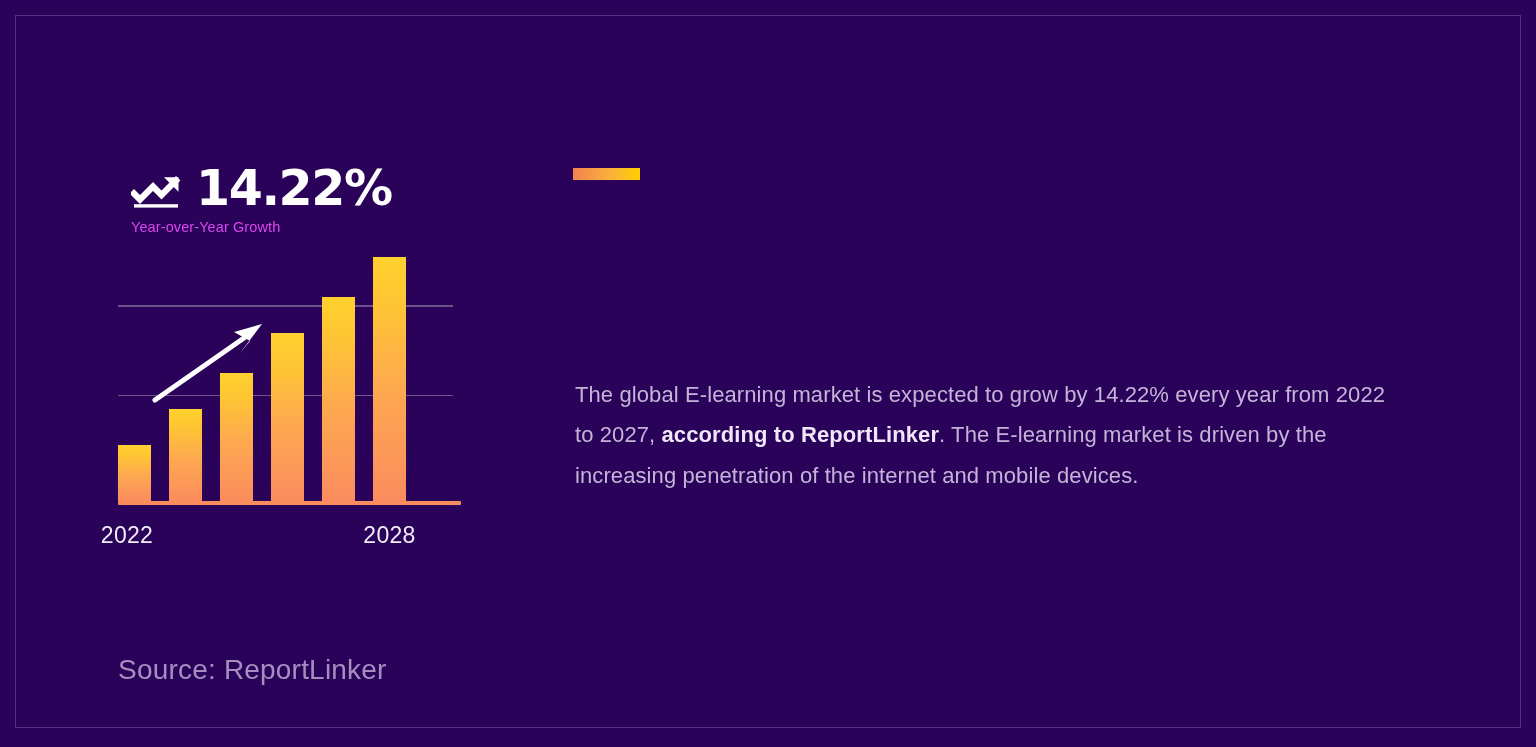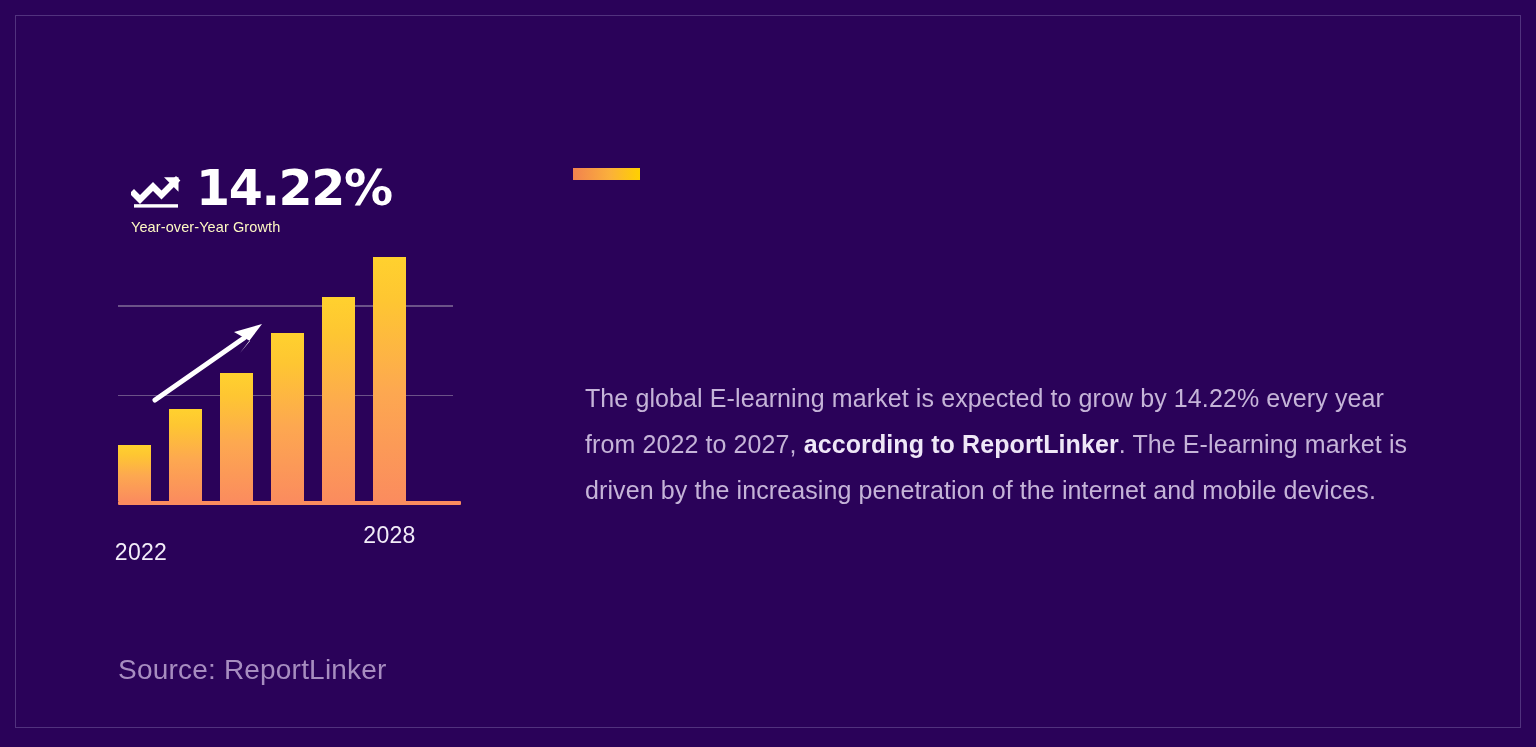--- a/index.html
+++ b/index.html
@@ -35,7 +35,7 @@
   #kpi-caption{
     margin-top:9px;
     font-size:14.5px;
-    color:#fef9c3;
+    color:#d946ef;
     letter-spacing:0.1px;
   }
 

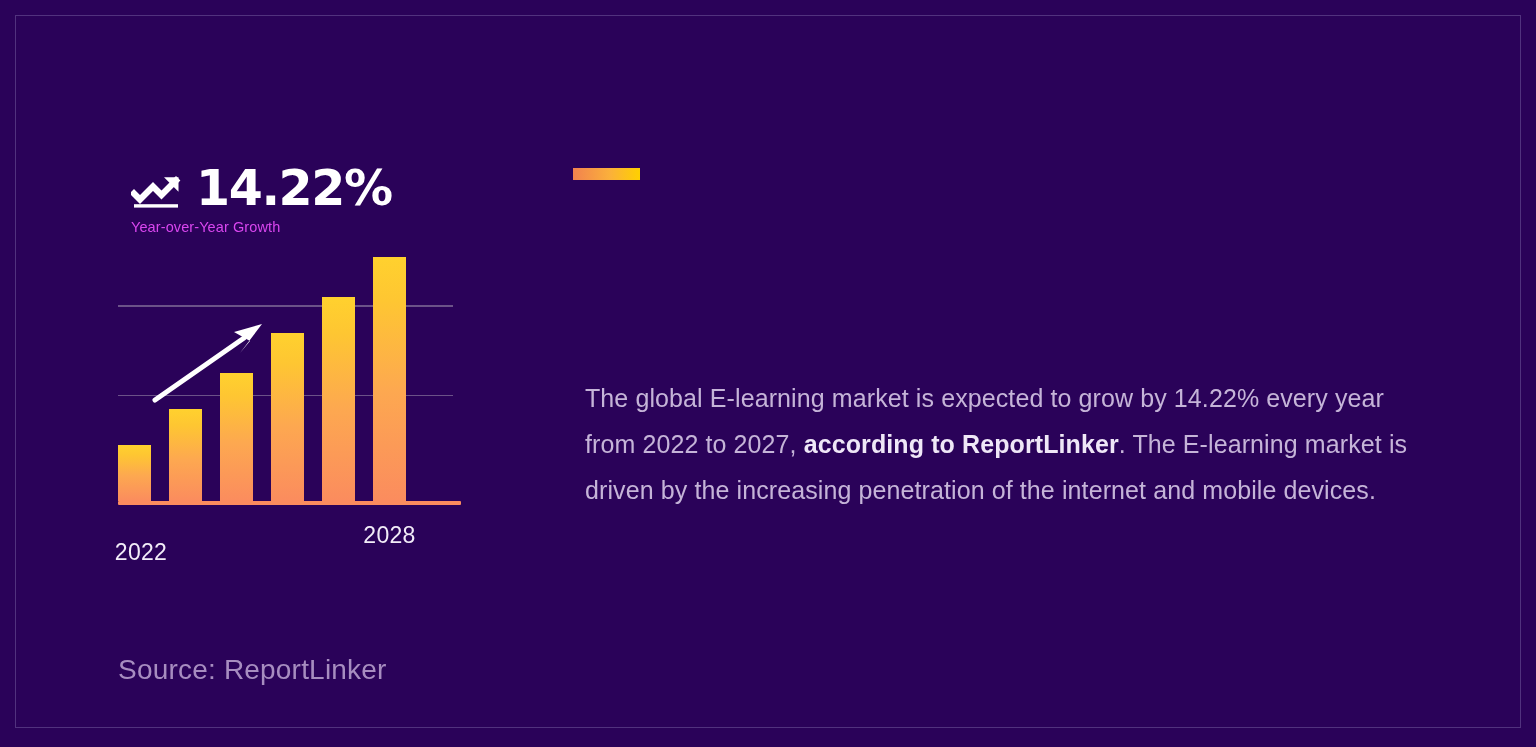--- a/index.html
+++ b/index.html
@@ -95,8 +95,8 @@
   }
 
   #body-copy{
-    position:absolute; left:12px; top:375px; width:830px;
-    font-size:25px;
+    position:absolute; left:2px; top:375px; width:830px;
+    font-size:22px;
     line-height:1.84;
     color:#c5b4d8;
     letter-spacing:0.1px;

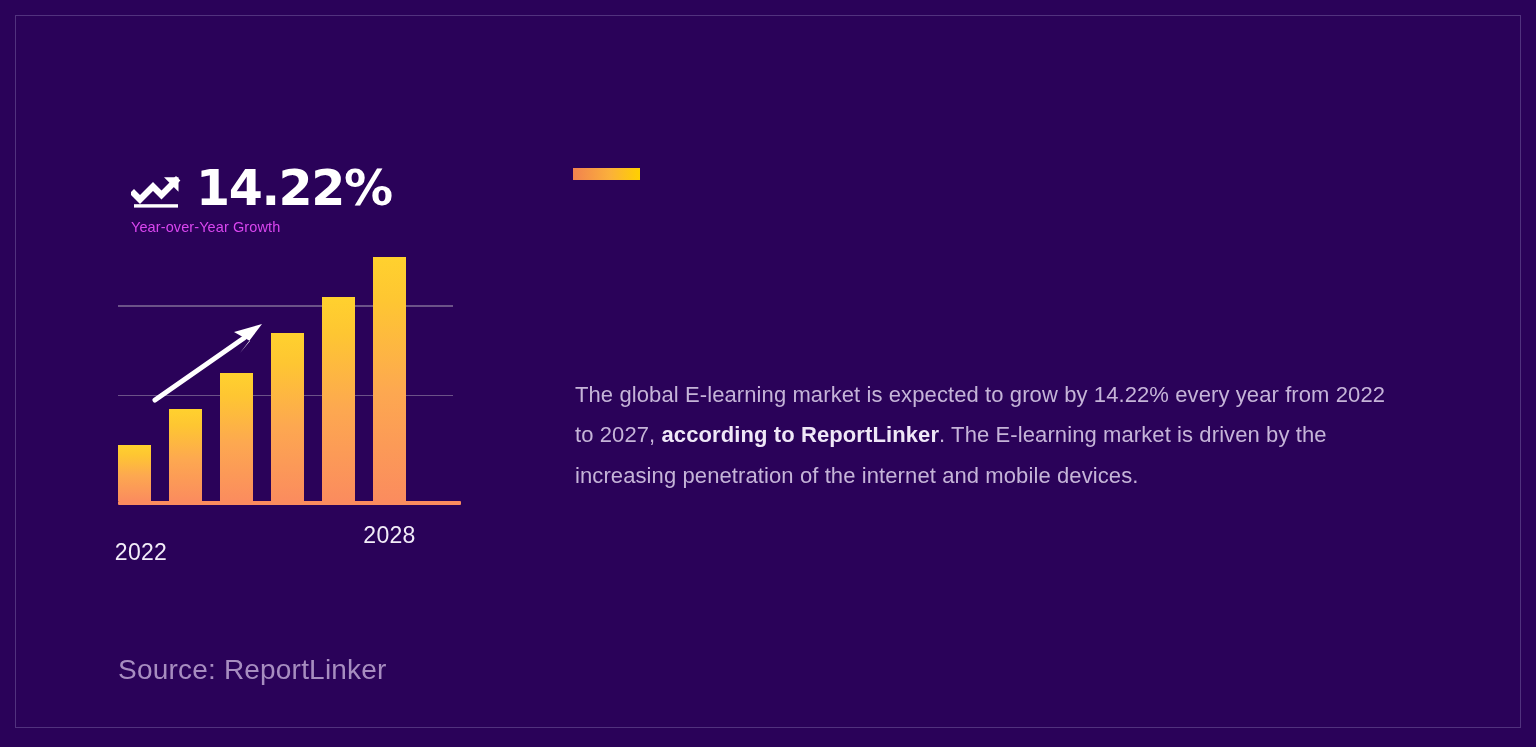--- a/index.html
+++ b/index.html
@@ -150,7 +150,7 @@
       </div>
 
       <div id="axis-labels">
-          <span class="axis-label" style="left: 23px; transform: translateX(-50%); margin-top: 17px;">2022</span>
+          <span class="axis-label" style="left: 9px; transform: translateX(-50%);">2022</span>
           <span class="axis-label" style="left: 271.5px; transform: translateX(-50%);">2028</span>
         </div>
     </div>

